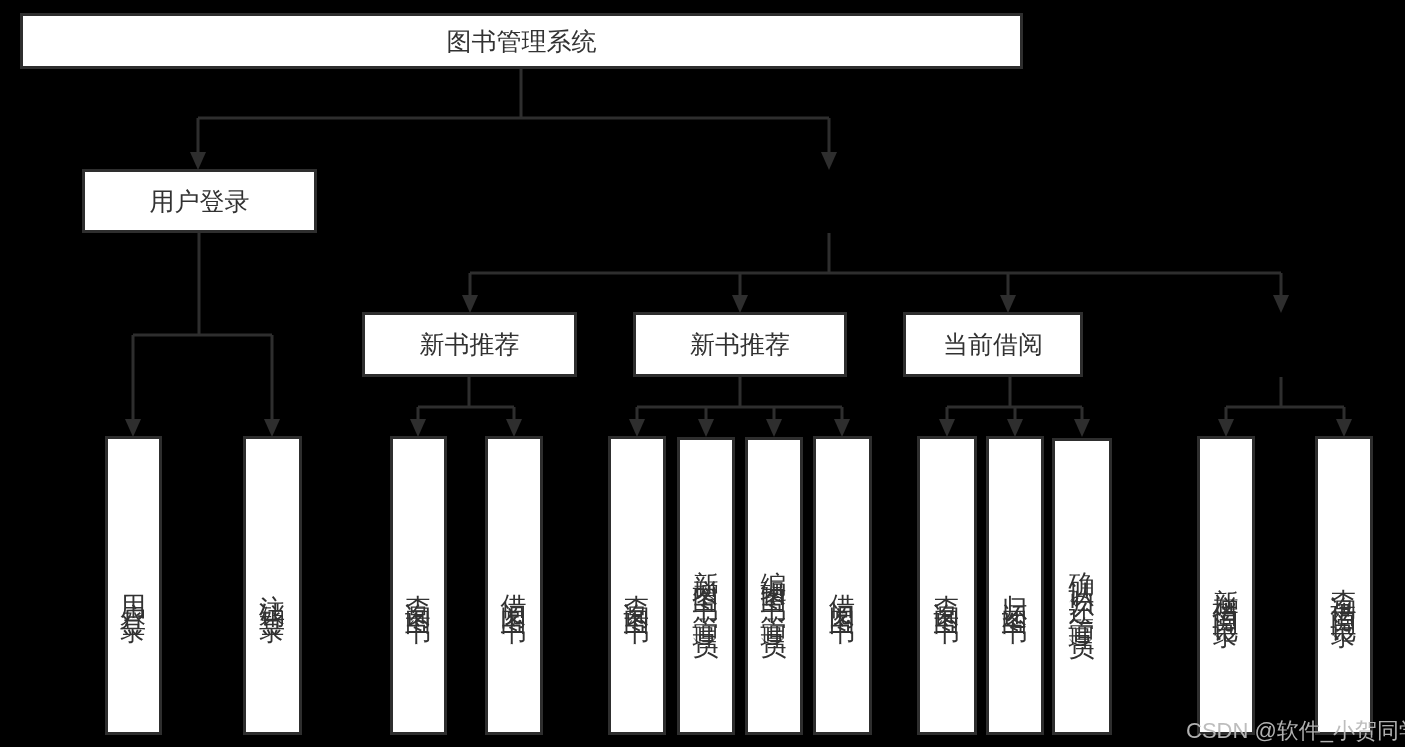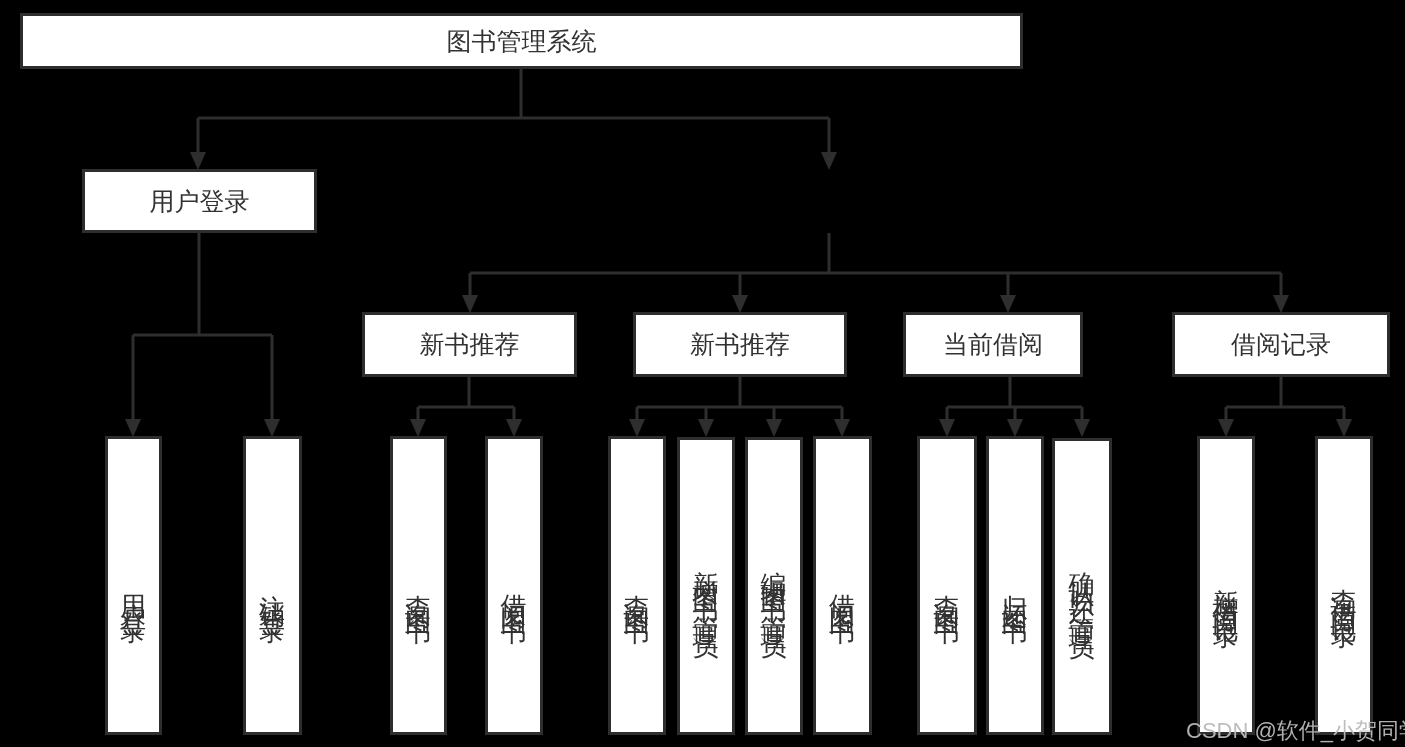--- a/index.html
+++ b/index.html
@@ -81,9 +81,6 @@
   <div class="node" style="left:903px;top:312px;width:180px;height:65px">
     <span>当前借阅</span>
   </div>
-  <div class="node" style="left:1172px;top:312px;width:218px;height:65px">
-    <span>借阅记录</span>
-  </div>
 
   <div class="node vnode ls4" style="left:105px;top:436px;width:57px;height:299px">
     <span>用户登录</span>

